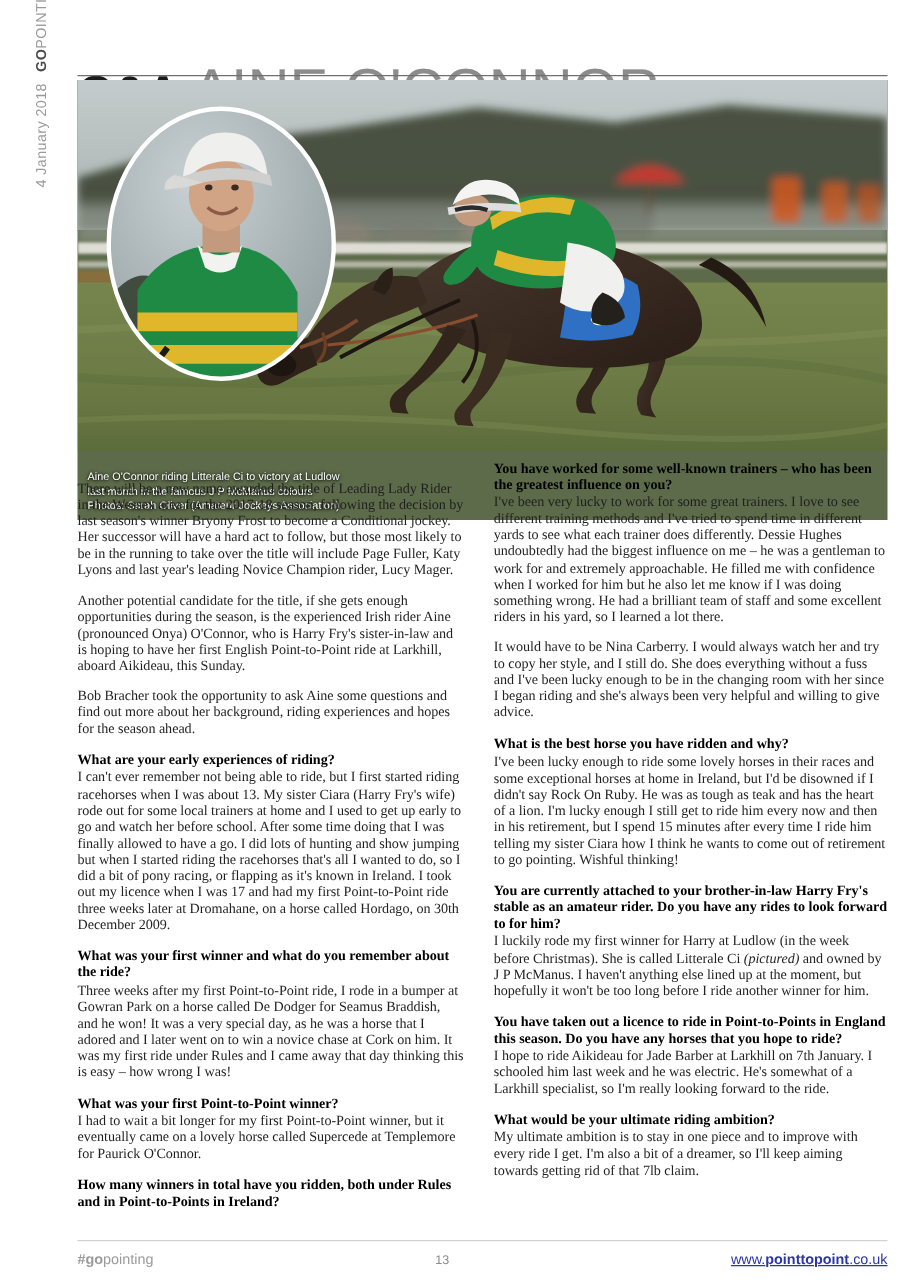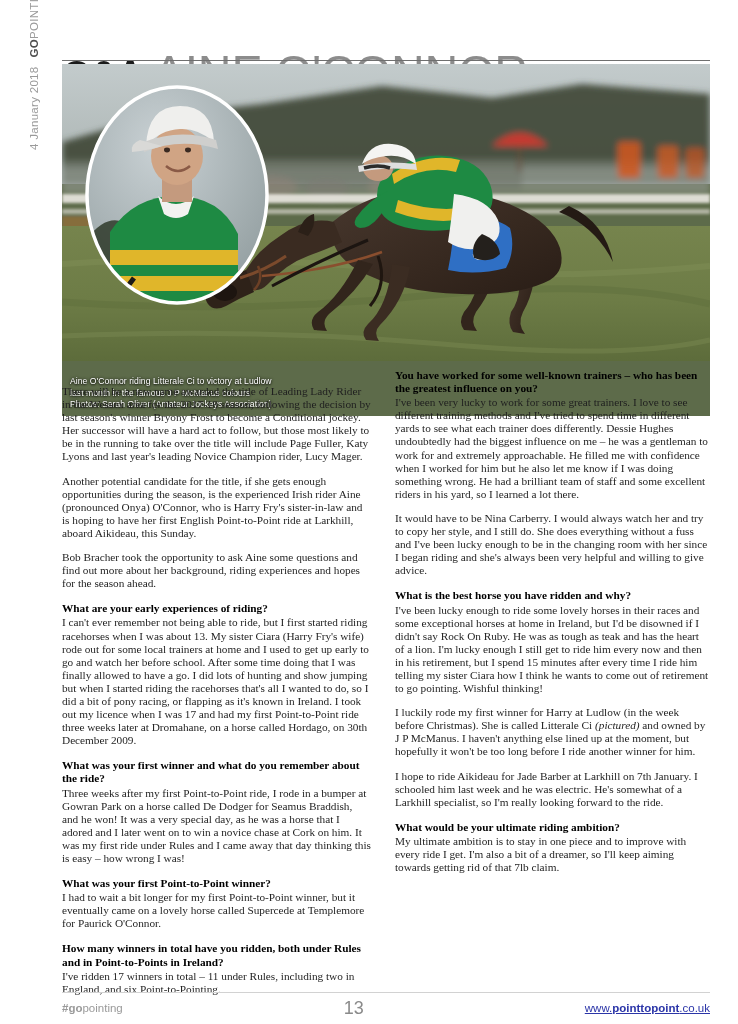--- a/index.html
+++ b/index.html
@@ -383,6 +383,7 @@
       <div class="p">It would have to be Nina Carberry. I would always watch her and try to copy her style, and I still do. She does everything without a fuss and I've been lucky enough to be in the changing room with her since I began riding and she's always been very helpful and willing to give advice.</div>
       <div class="q">What is the best horse you have ridden and why?</div>
       <div class="p">I've been lucky enough to ride some lovely horses in their races and some exceptional horses at home in Ireland, but I'd be disowned if I didn't say Rock On Ruby. He was as tough as teak and has the heart of a lion. I'm lucky enough I still get to ride him every now and then in his retirement, but I spend 15 minutes after every time I ride him telling my sister Ciara how I think he wants to come out of retirement to go pointing. Wishful thinking!</div>
+      <div class="q">You are currently attached to your brother-in-law Harry Fry's stable as an amateur rider. Do you have any rides to look forward to for him?</div>
       <div class="p">I luckily rode my first winner for Harry at Ludlow (in the week before Christmas). She is called Litterale Ci <i>(pictured)</i> and owned by J P McManus. I haven't anything else lined up at the moment, but hopefully it won't be too long before I ride another winner for him.</div>
       <div class="p">I hope to ride Aikideau for Jade Barber at Larkhill on 7th January. I schooled him last week and he was electric. He's somewhat of a Larkhill specialist, so I'm really looking forward to the ride.</div>
       <div class="q">What would be your ultimate riding ambition?</div>

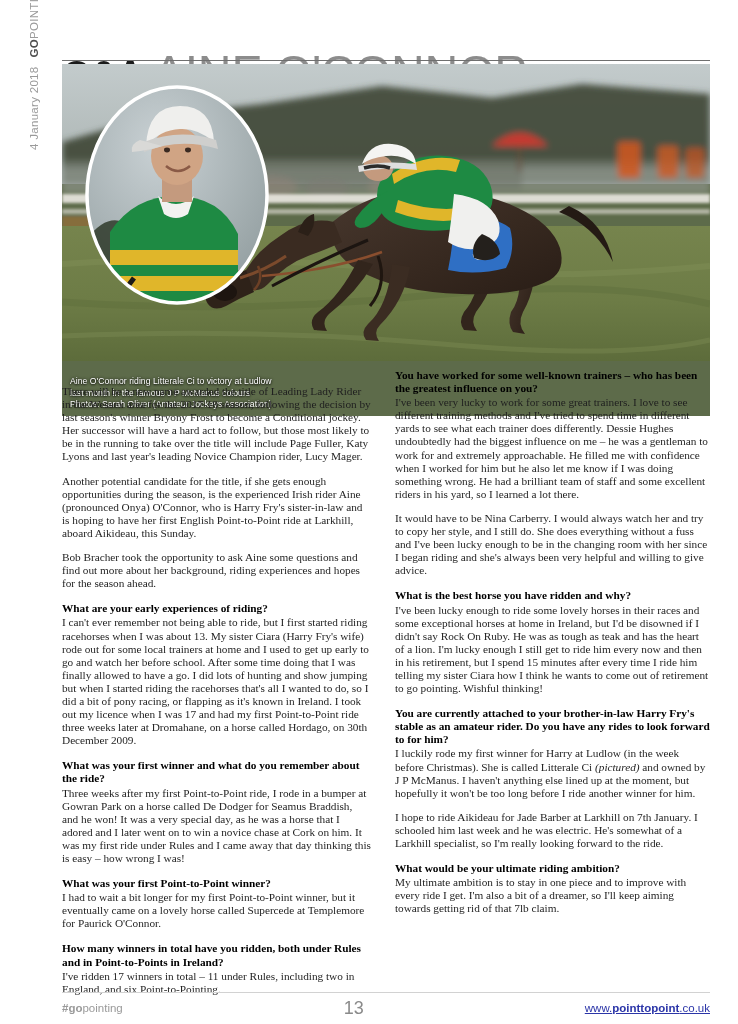--- a/index.html
+++ b/index.html
@@ -385,6 +385,7 @@
       <div class="p">I've been lucky enough to ride some lovely horses in their races and some exceptional horses at home in Ireland, but I'd be disowned if I didn't say Rock On Ruby. He was as tough as teak and has the heart of a lion. I'm lucky enough I still get to ride him every now and then in his retirement, but I spend 15 minutes after every time I ride him telling my sister Ciara how I think he wants to come out of retirement to go pointing. Wishful thinking!</div>
       <div class="q">You are currently attached to your brother-in-law Harry Fry's stable as an amateur rider. Do you have any rides to look forward to for him?</div>
       <div class="p">I luckily rode my first winner for Harry at Ludlow (in the week before Christmas). She is called Litterale Ci <i>(pictured)</i> and owned by J P McManus. I haven't anything else lined up at the moment, but hopefully it won't be too long before I ride another winner for him.</div>
+      <div class="q">You have taken out a licence to ride in Point-to-Points in England this season. Do you have any horses that you hope to ride?</div>
       <div class="p">I hope to ride Aikideau for Jade Barber at Larkhill on 7th January. I schooled him last week and he was electric. He's somewhat of a Larkhill specialist, so I'm really looking forward to the ride.</div>
       <div class="q">What would be your ultimate riding ambition?</div>
       <div class="p">My ultimate ambition is to stay in one piece and to improve with every ride I get. I'm also a bit of a dreamer, so I'll keep aiming towards getting rid of that 7lb claim.</div>

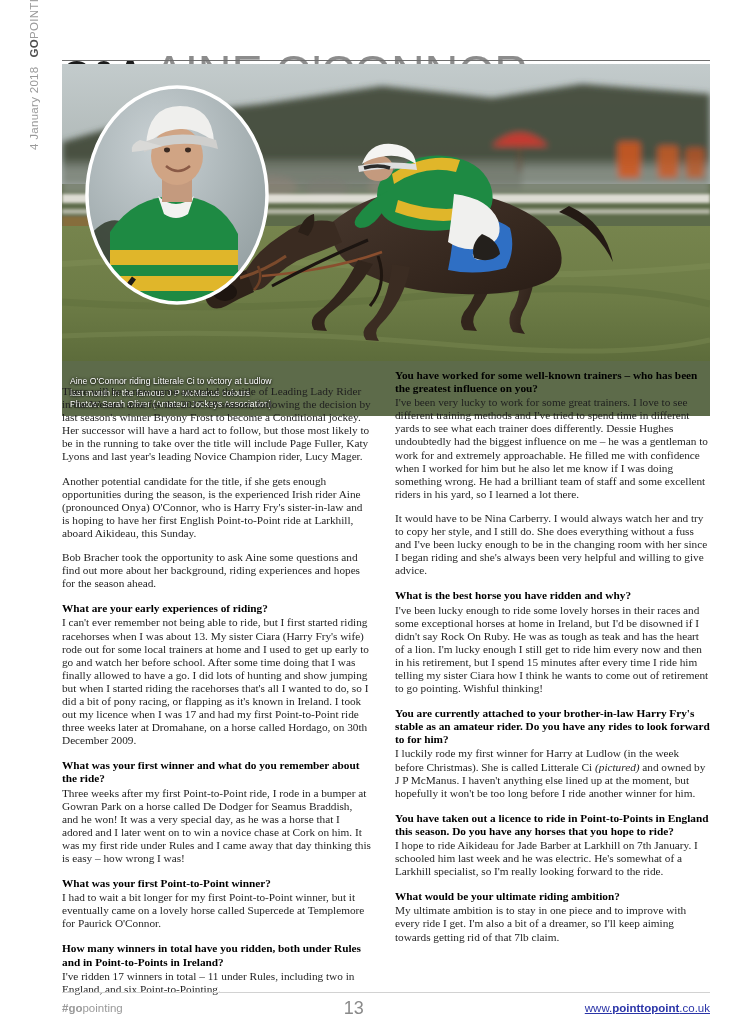--- a/index.html
+++ b/index.html
@@ -374,7 +374,6 @@
       <div class="q">What was your first Point-to-Point winner?</div>
       <div class="p">I had to wait a bit longer for my first Point-to-Point winner, but it eventually came on a lovely horse called Supercede at Templemore for Paurick O'Connor.</div>
       <div class="q">How many winners in total have you ridden, both under Rules and in Point-to-Points in Ireland?</div>
-      <div class="p">I've ridden 17 winners in total – 11 under Rules, including two in England, and six Point-to-Pointing.</div>
     </div>
 
   <div class="col col-right">

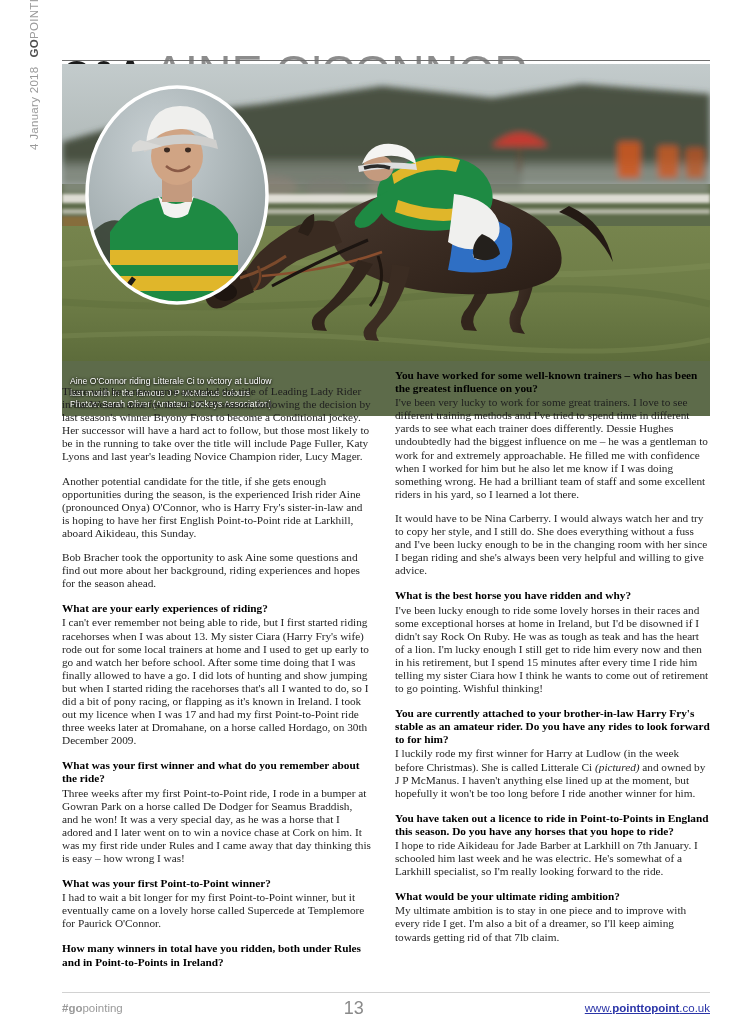--- a/index.html
+++ b/index.html
@@ -184,7 +184,7 @@
   }
 
   .footer-left  { flex: 0 0 auto; }
-  .footer-mid   { flex: 1 1 auto; text-align: center; color: #8a8a8a; font-size: 18px; }
+  .footer-mid   { flex: 1 1 auto; text-align: center; color: #8a8a8a; font-size: 10px; }
   .footer-right { flex: 0 0 auto; text-decoration: underline; color: #2b35a8; }
 
   .fr-www  { font-weight: normal; }

